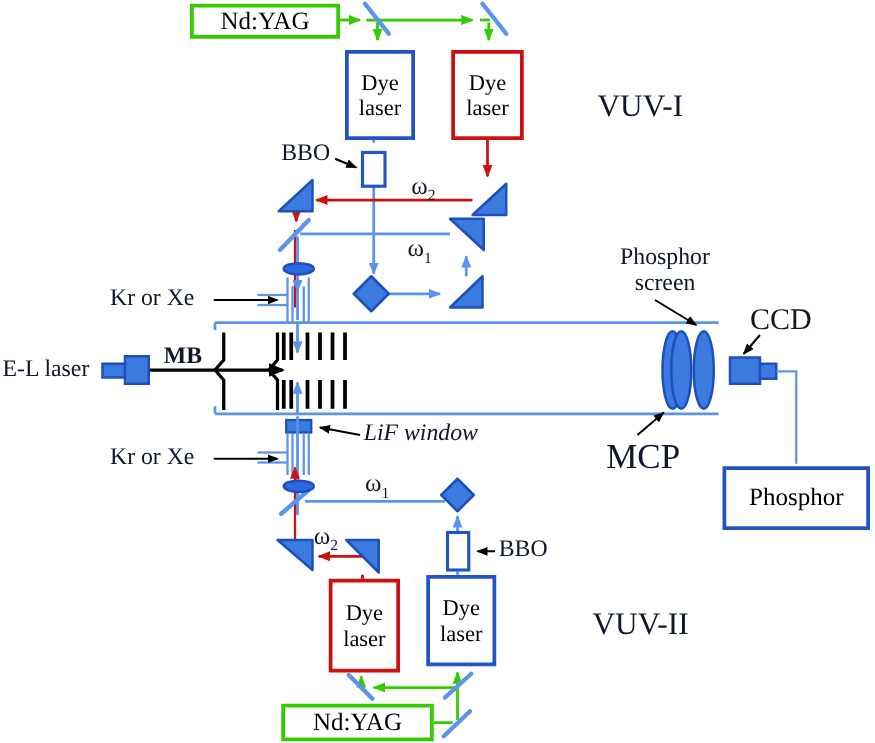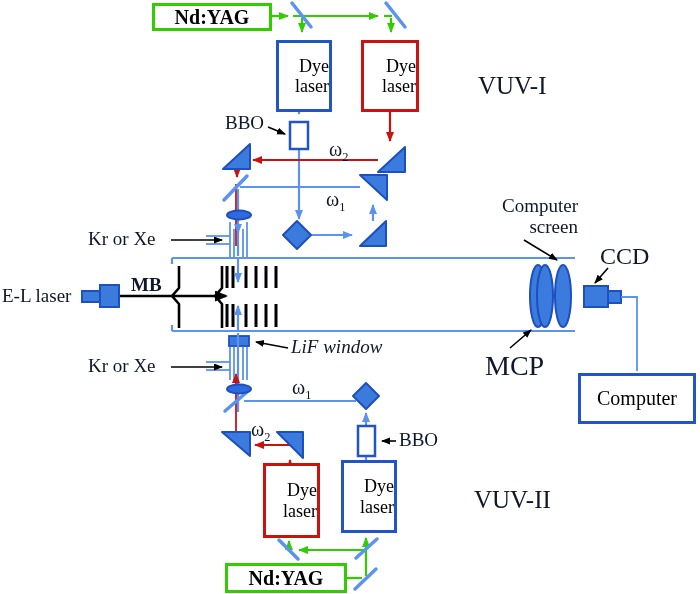--- a/index.html
+++ b/index.html
@@ -9,7 +9,7 @@
   .box{position:absolute;background:#fff;box-sizing:border-box;display:flex;
        align-items:center;justify-content:center;text-align:center;
        color:#000;line-height:1.12;}
-  .b-green{border:3px solid #33CC00;font-weight:bold;}
+  .b-green{border:3px solid #33CC00;}
   .b-blue{border:3px solid #2255C4;}
   .b-red{border:3px solid #CC1111;}
   .lbl{position:absolute;color:#0f172a;white-space:nowrap;}

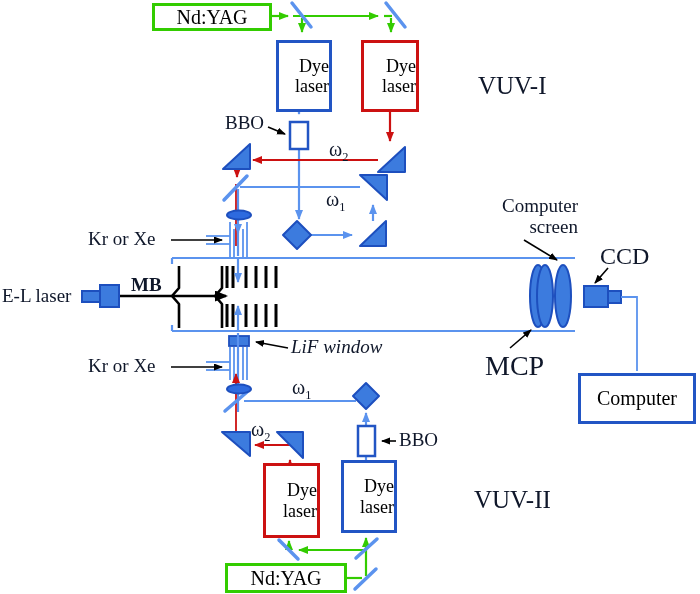--- a/index.html
+++ b/index.html
@@ -14,7 +14,7 @@
   .b-red{border:3px solid #CC1111;}
   .lbl{position:absolute;color:#0f172a;white-space:nowrap;}
   .lbl sub{font-size:62%;}
-  .wrap{white-space:normal;text-align:right;}
+  .wrap{white-space:normal;text-align:center;}
 </style>
 </head>
 <body>

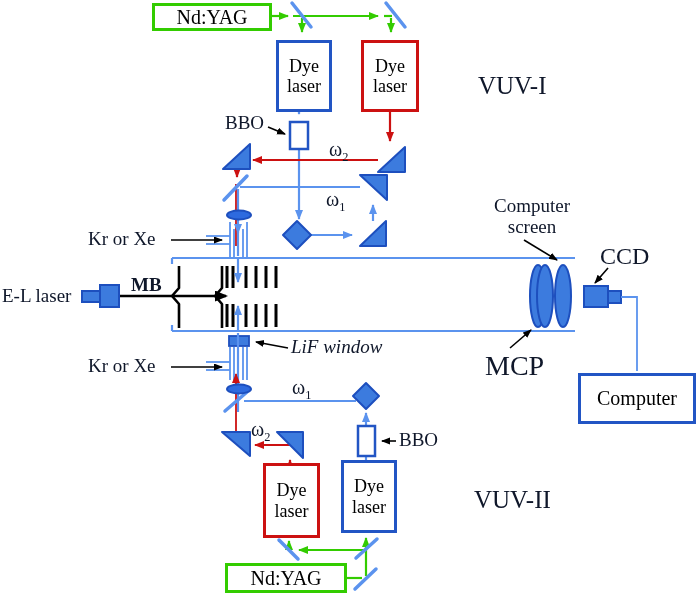--- a/index.html
+++ b/index.html
@@ -230,7 +230,7 @@
 <div class="lbl" style="left:131px;top:274px;font-size:19px;font-weight:bold;">MB</div>
 <div class="lbl" style="left:291px;top:336px;font-size:19px;font-style:italic;">LiF window</div>
 
-<div class="lbl wrap" style="left:486px;top:196px;width:92px;font-size:19px;white-space:normal;line-height:1.1;">Computer screen</div>
+<div class="lbl wrap" style="left:486px;top:196px;width:92px;font-size:19px;white-space:normal;line-height:1.1;">Phosphor screen</div>
 <div class="lbl" style="left:485px;top:350px;font-size:28px;">MCP</div>
 <div class="lbl" style="left:600px;top:243px;font-size:24px;">CCD</div>
 

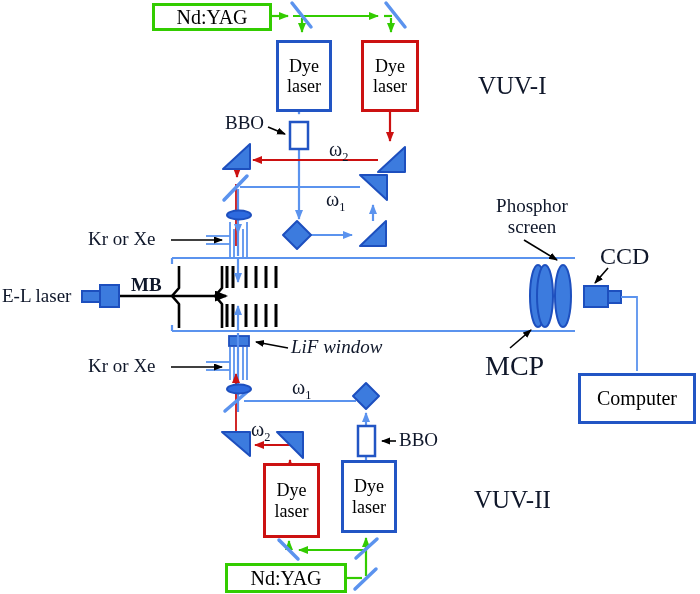--- a/index.html
+++ b/index.html
@@ -198,7 +198,7 @@
     </div>
 
 <div class="box b-blue" style="left:578px;top:373px;width:118px;height:51px;font-size:20px;">
-      <span>Computer</span>
+      <span>Phosphor</span>
     </div>
 
 <div class="box b-red" style="left:263px;top:463px;width:57px;height:75px;font-size:18px;">

